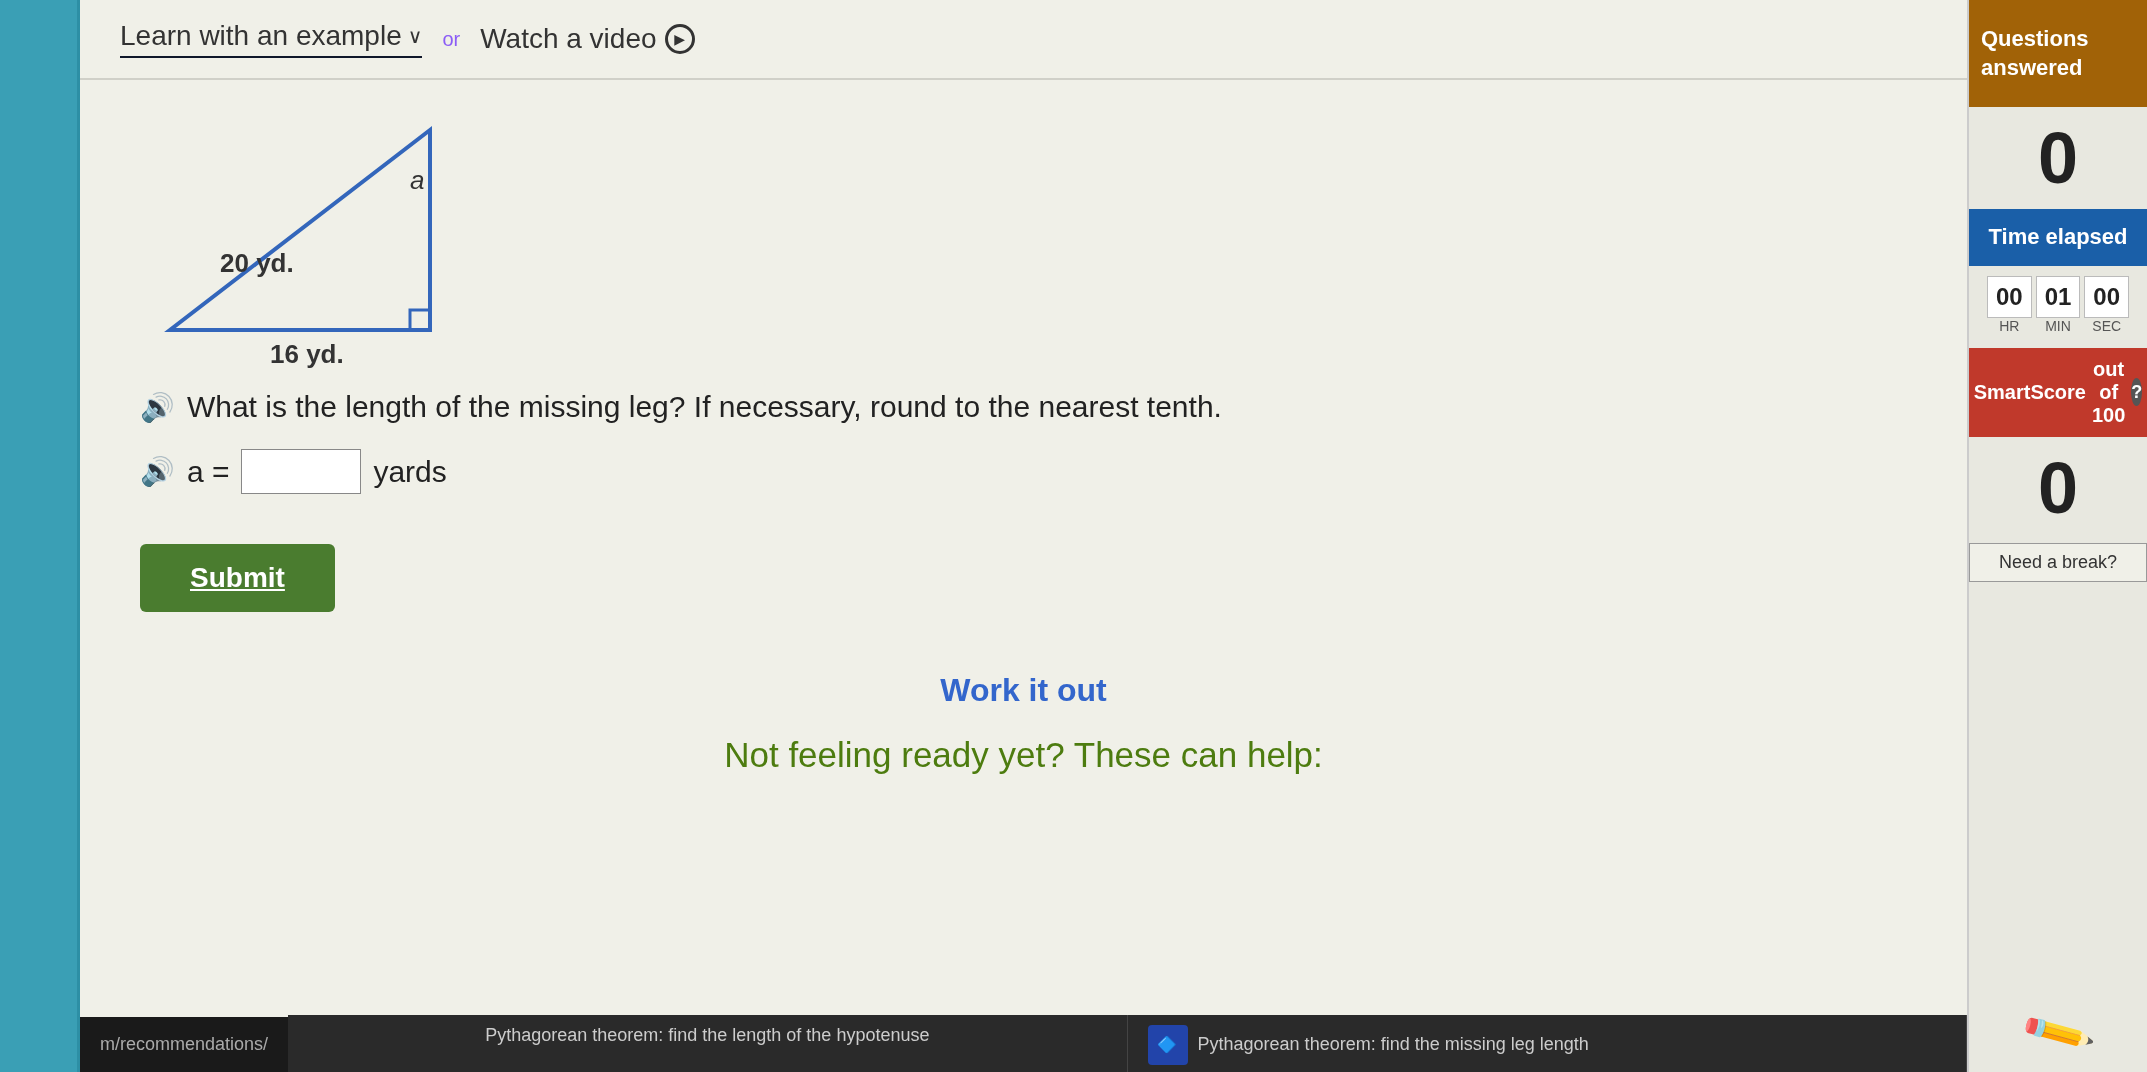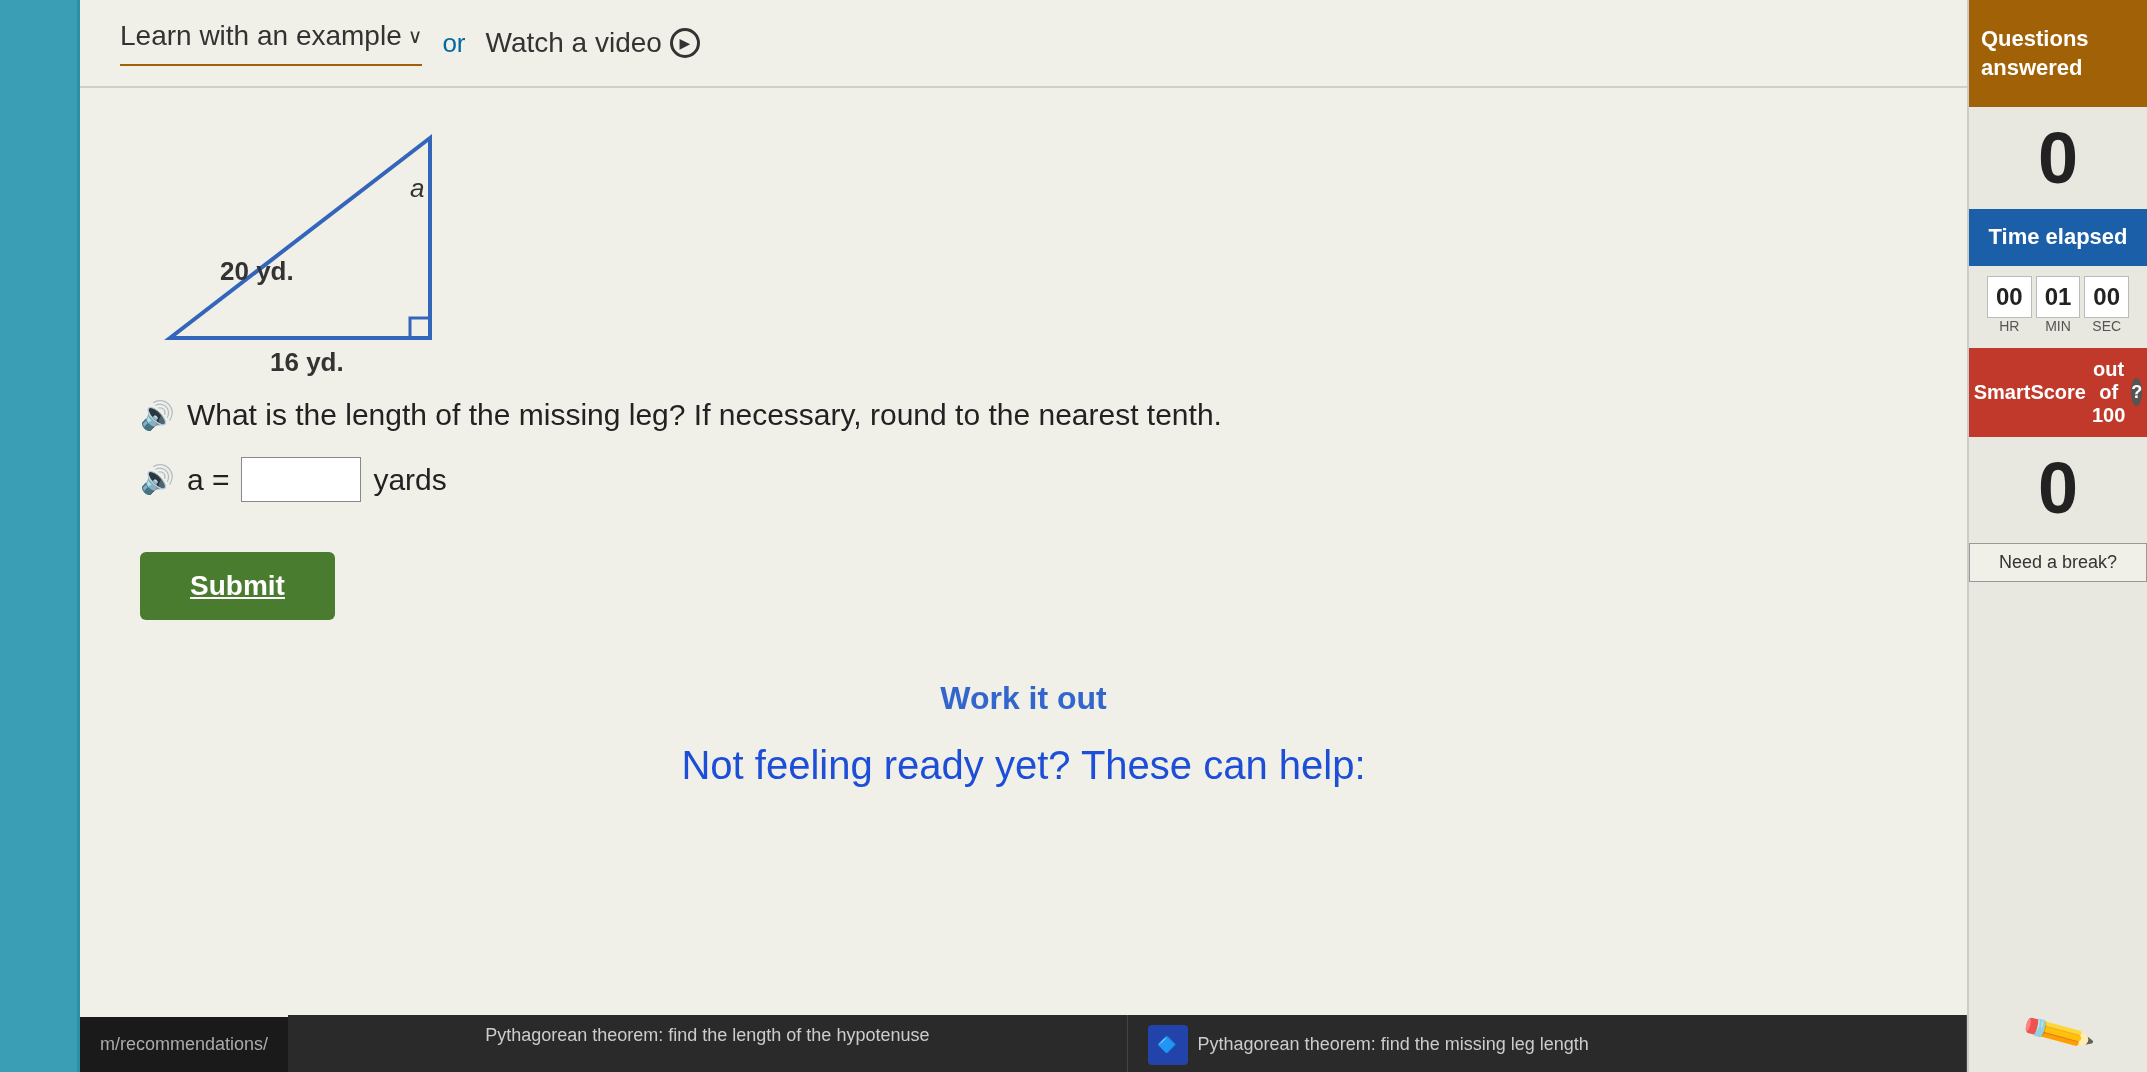--- a/index.html
+++ b/index.html
@@ -48,8 +48,8 @@
     .learn-with-example {
       font-size: 28px;
       color: #333;
-      border-bottom: 2px solid #a16207;
-      padding-bottom: 12px;
+      border-bottom: 2px solid #0f172a;
+      padding-bottom: 4px;
       cursor: pointer;
       display: flex;
       align-items: center;

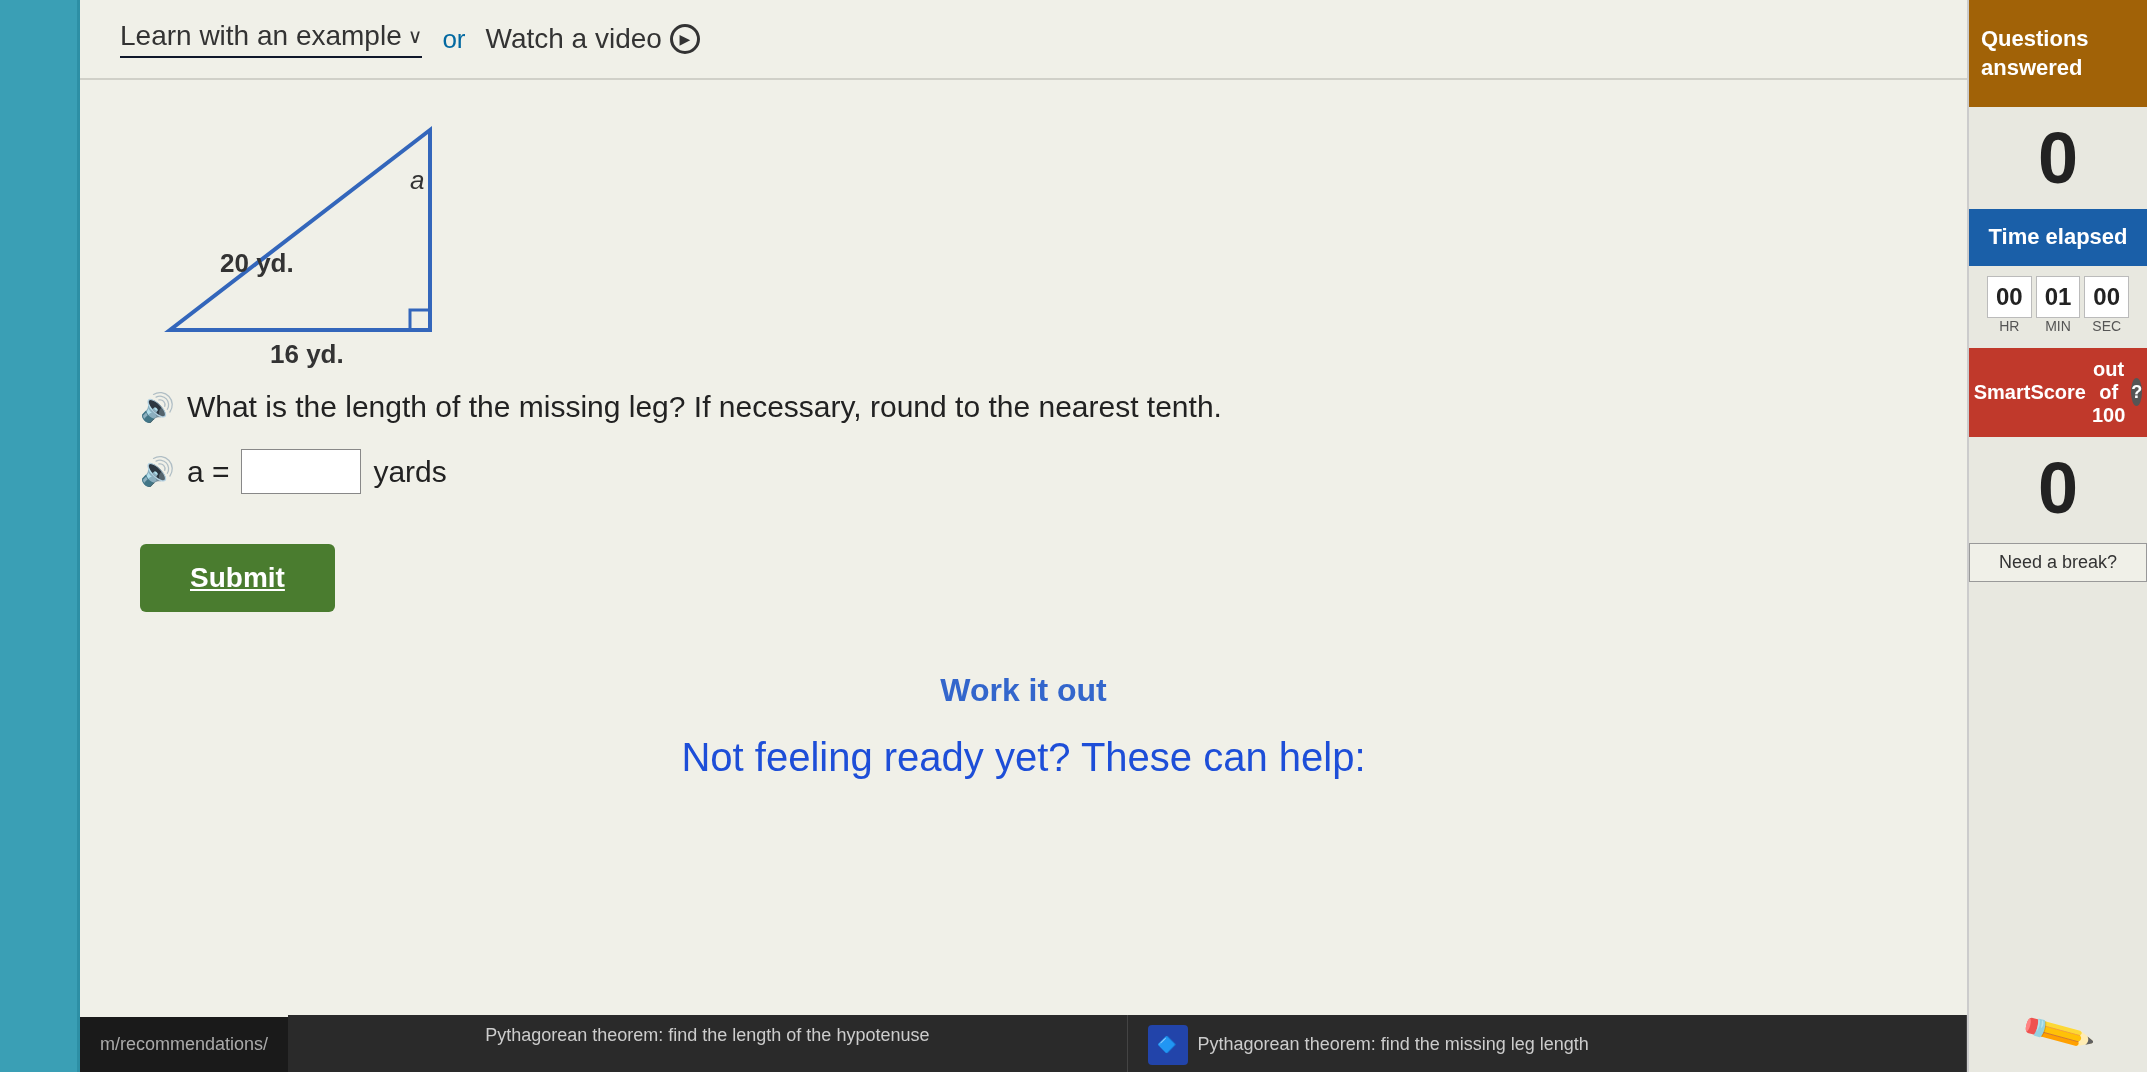--- a/index.html
+++ b/index.html
@@ -56,8 +56,8 @@
       gap: 6px;
     }
     .or-text {
-      font-size: 26px;
-      color: #0369a1;
+      font-size: 20px;
+      color: #8b5cf6;
     }
     .watch-video {
       font-size: 28px;

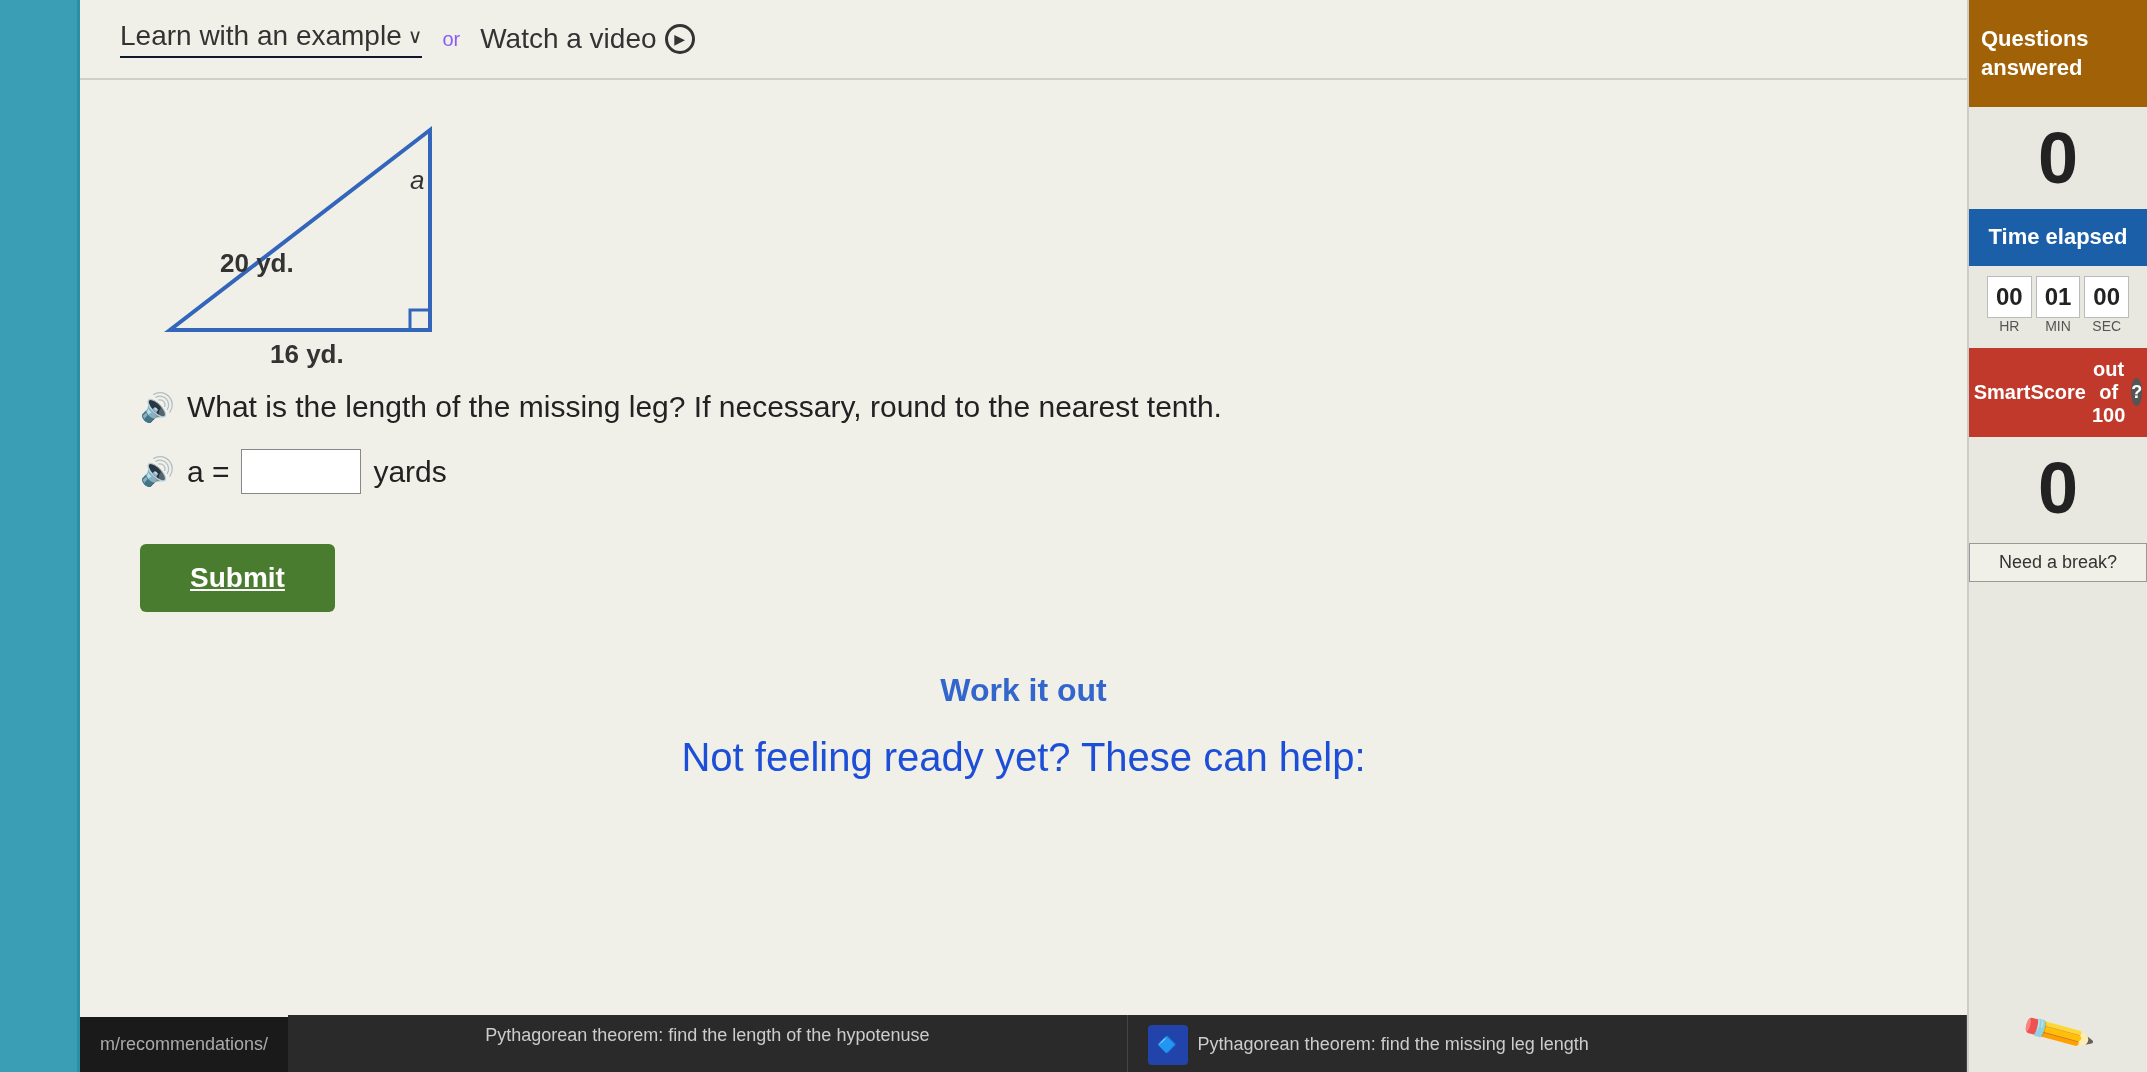--- a/index.html
+++ b/index.html
@@ -171,8 +171,8 @@
       margin-bottom: 26px;
     }
     .work-it-out-subtitle {
-      font-size: 40px;
-      color: #1d4ed8;
+      font-size: 35px;
+      color: #4d7c0f;
     }
     .bottom-bar {
       background: #1a1a1a;

